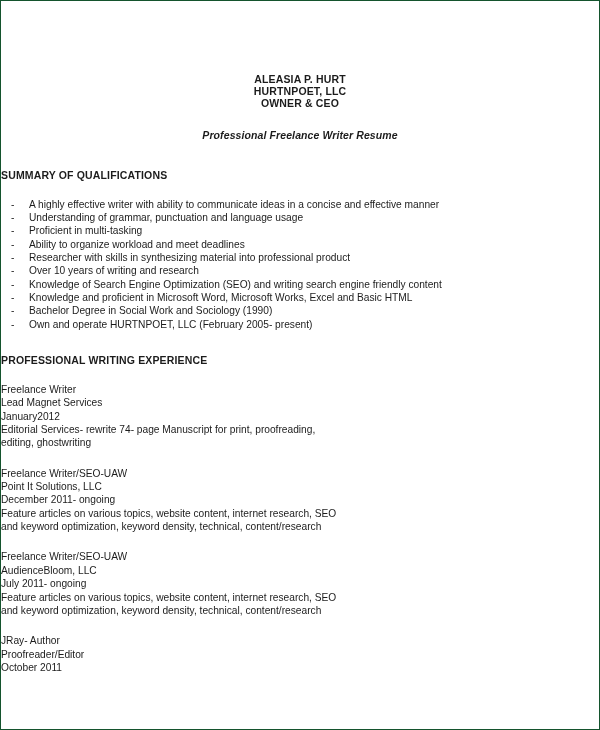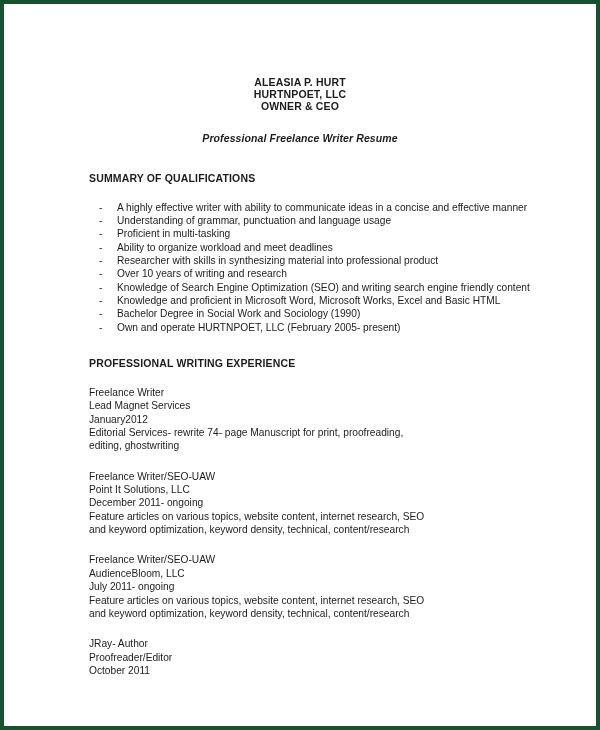--- a/index.html
+++ b/index.html
@@ -20,7 +20,7 @@
     width: 600px;
     height: 730px;
     background: #ffffff;
-    border: 4px solid #14532d;
+    border: 1px solid #14532d;
     padding: 0;
   }
   .header-block {

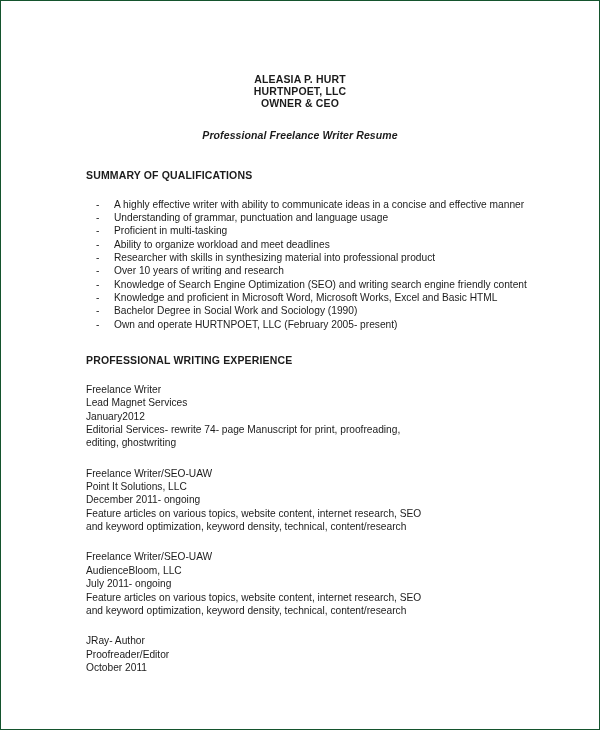--- a/index.html
+++ b/index.html
@@ -42,7 +42,6 @@
     font-style: italic;
   }
   .section {
-    margin-left: 85px;
   }
   .section-heading {
     font-size: 10.5px;

